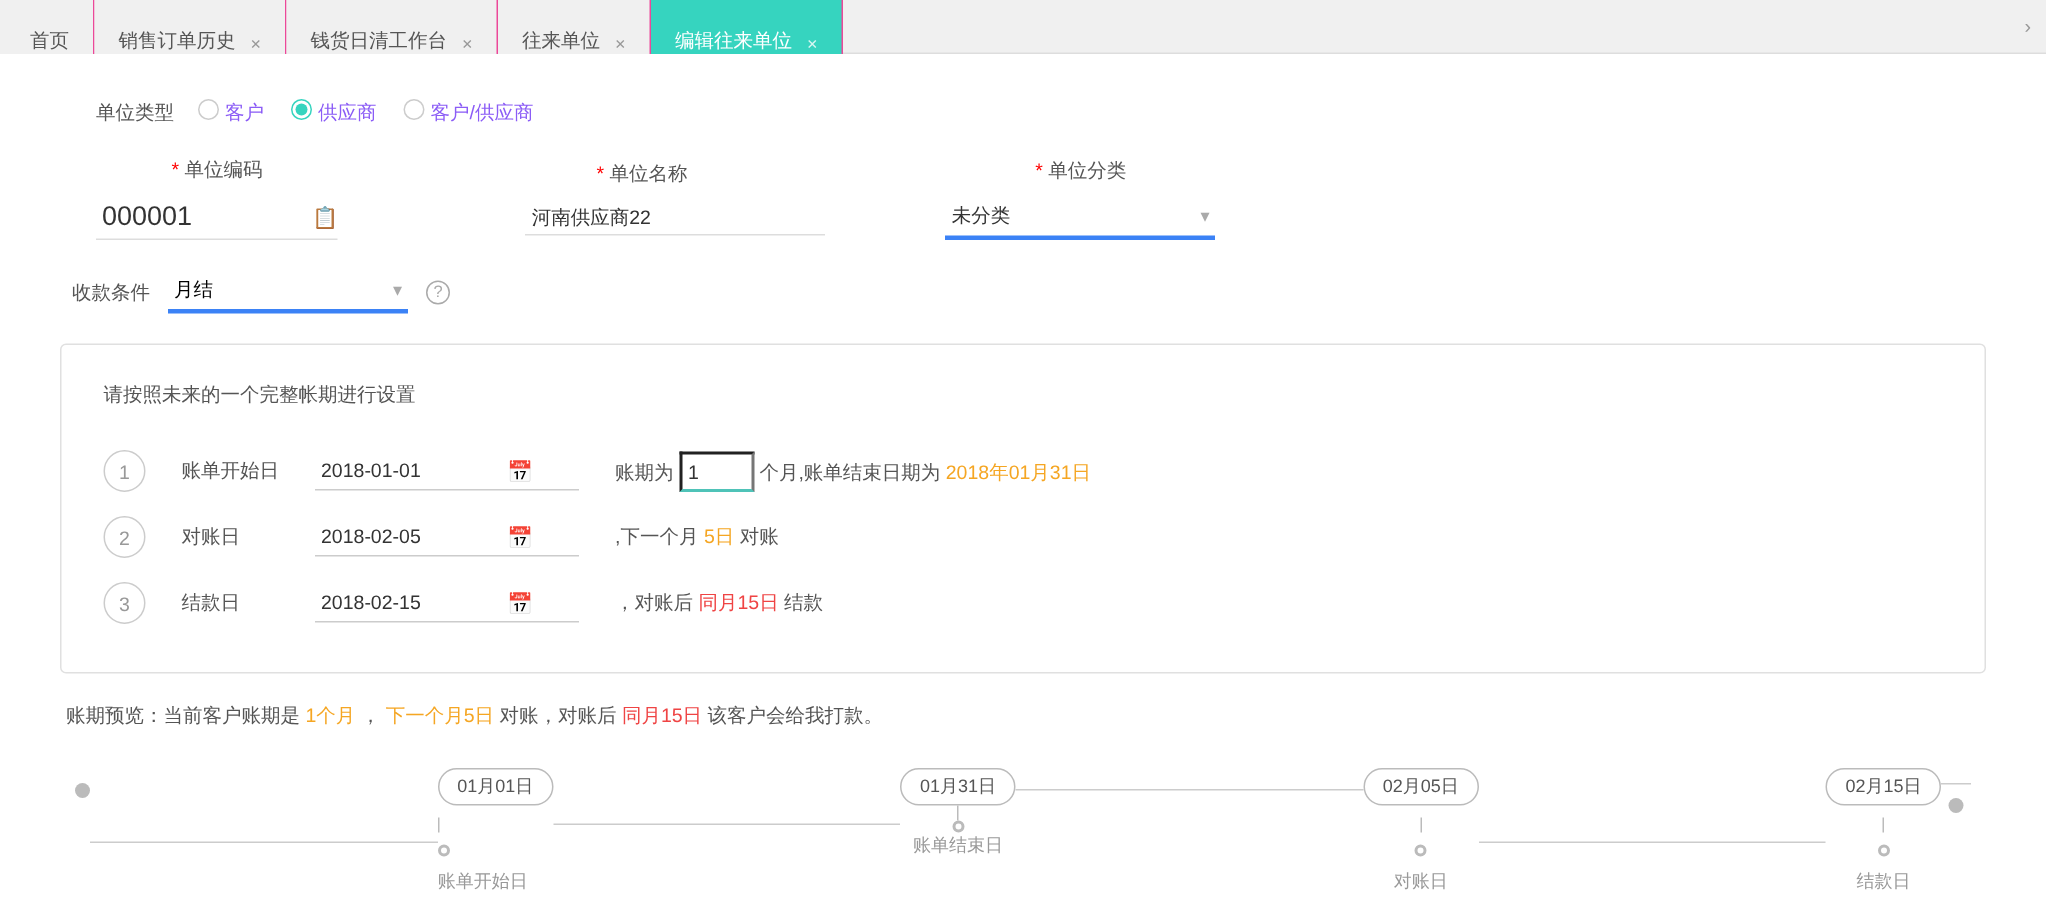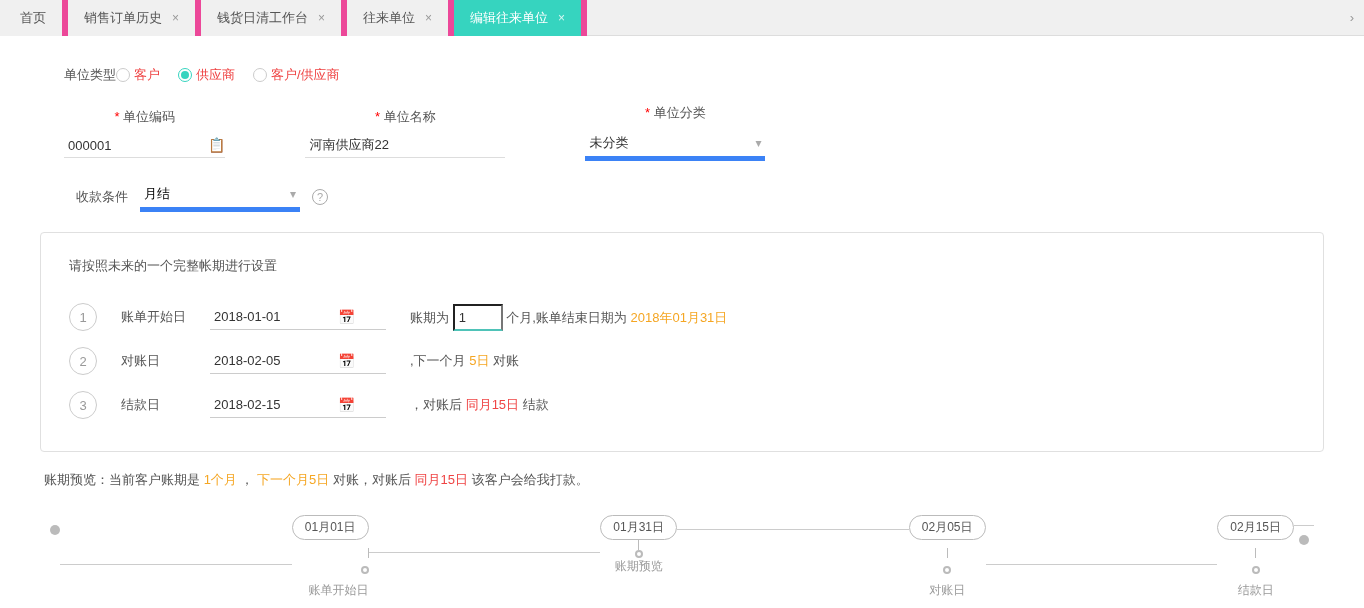--- a/index.html
+++ b/index.html
@@ -15,13 +15,13 @@
     }
     .tab-item {
       display: flex;
-      align-items: center;
+      align-items: flex-end;
       padding: 0 16px;
       height: 36px;
       cursor: pointer;
       font-size: 13px;
       color: #555;
-      border-right: 6px solid #ec4899;
+      border-right: 1px solid #ec4899;
       background: #f0f0f0;
       white-space: nowrap;
       gap: 6px;

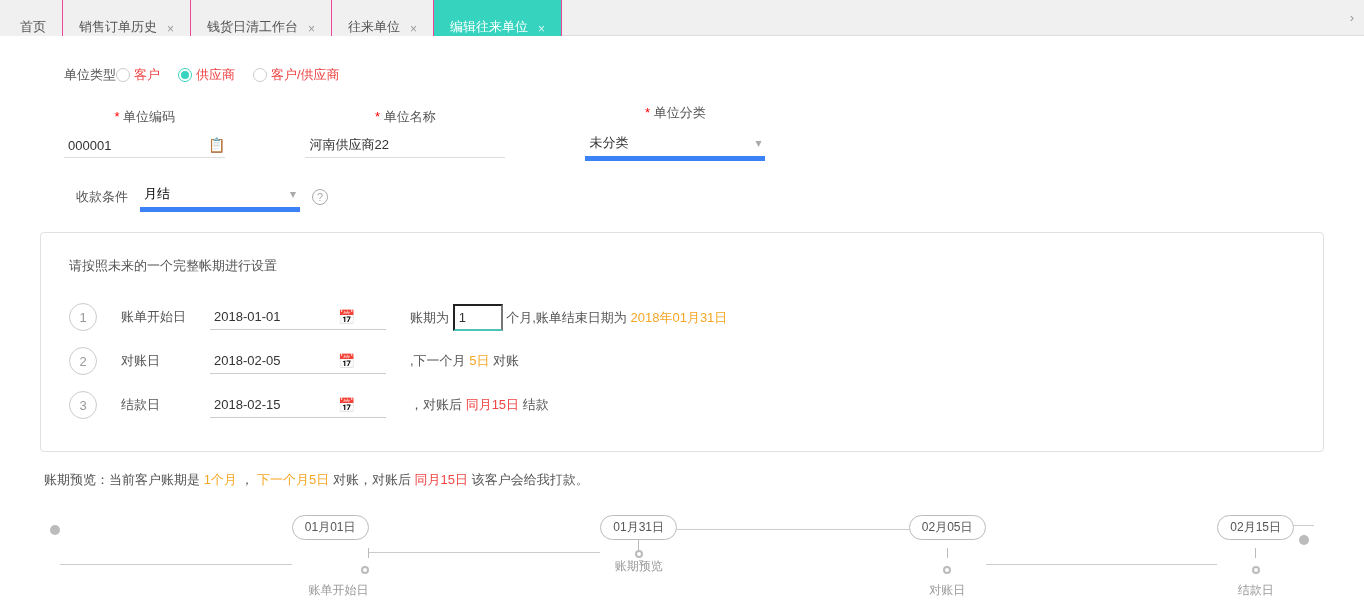--- a/index.html
+++ b/index.html
@@ -59,6 +59,7 @@
       display: flex;
       align-items: center;
       margin-bottom: 20px;
+      gap: 16px;
     }
     .form-label {
       color: #555;

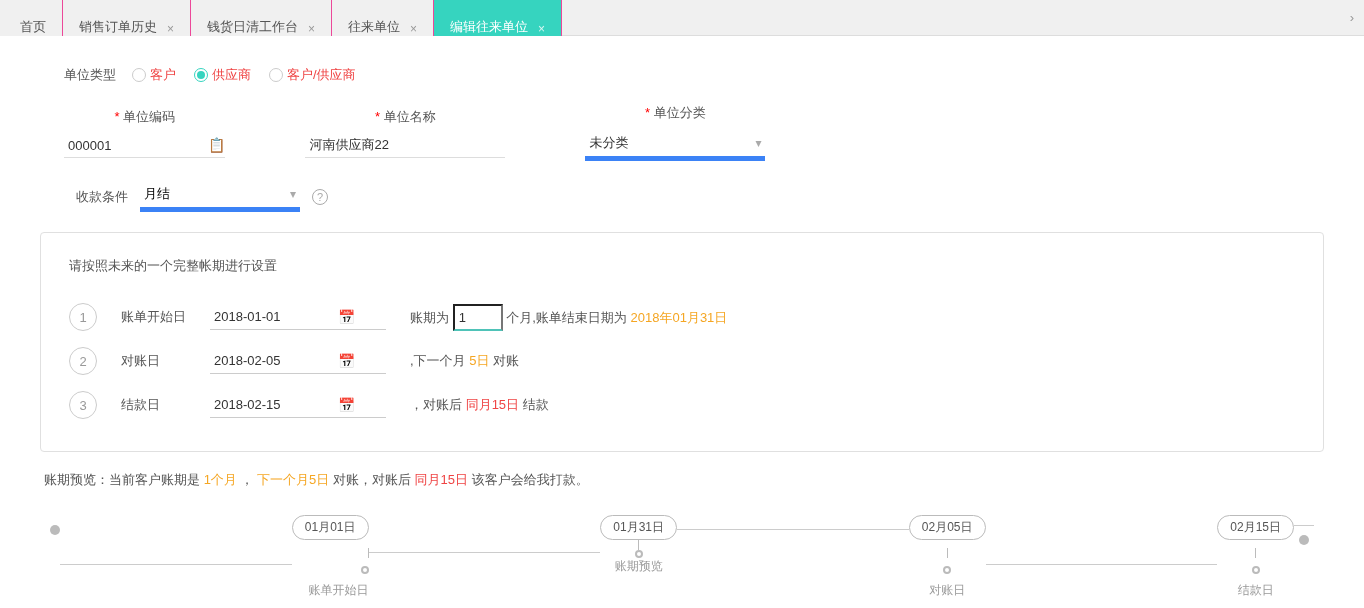--- a/index.html
+++ b/index.html
@@ -84,10 +84,10 @@
     }
     .radio-item {
       display: flex;
-      align-items: center;
+      align-items: flex-start;
       gap: 4px;
       cursor: pointer;
-      color: #ef4444;
+      color: #8b5cf6;
     }
     .radio-circle {
       width: 14px;

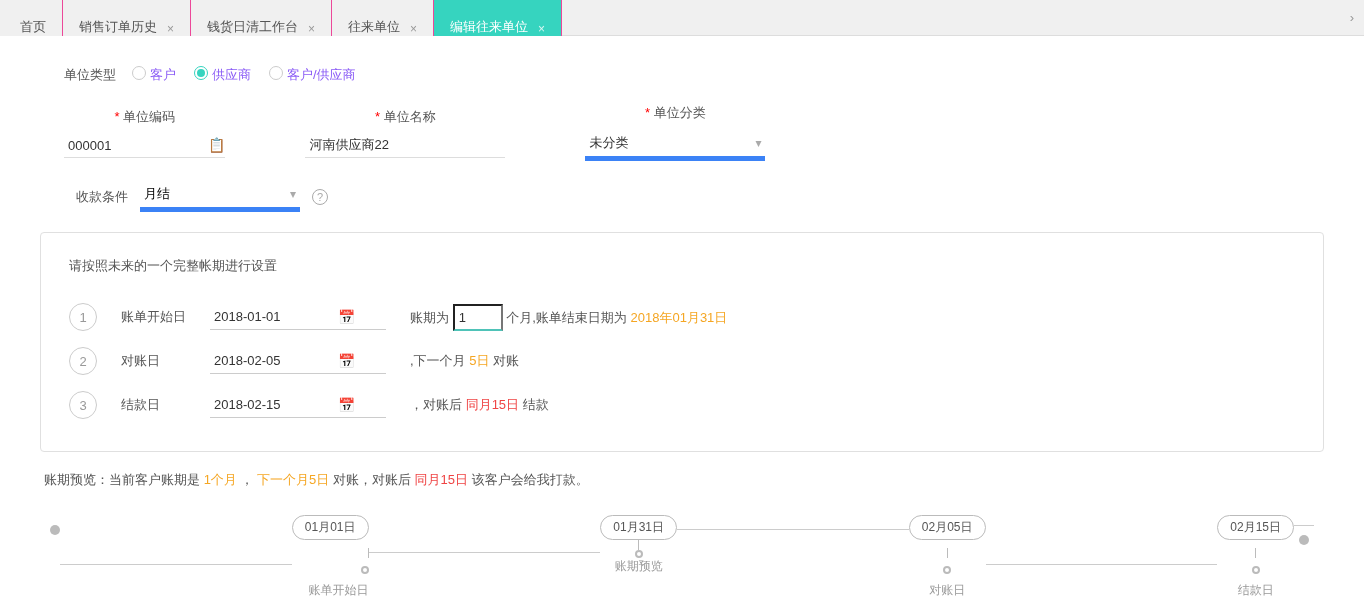--- a/index.html
+++ b/index.html
@@ -306,7 +306,7 @@
     <div class="form-field-group">
       <span class="required-label">单位编码</span>
       <div class="input-with-icon">
-        <input type="text" style="width: 140px; border: none; outline: none; font-size: 13px; color: rgb(51, 51, 51); padding: 4px;" value="000001">
+        <input type="text" style="width: 140px; border: none; outline: none; font-size: 18px; color: rgb(51, 51, 51); padding: 4px;" value="000001">
         <span class="input-icon">📋</span>
       </div>
     </div>

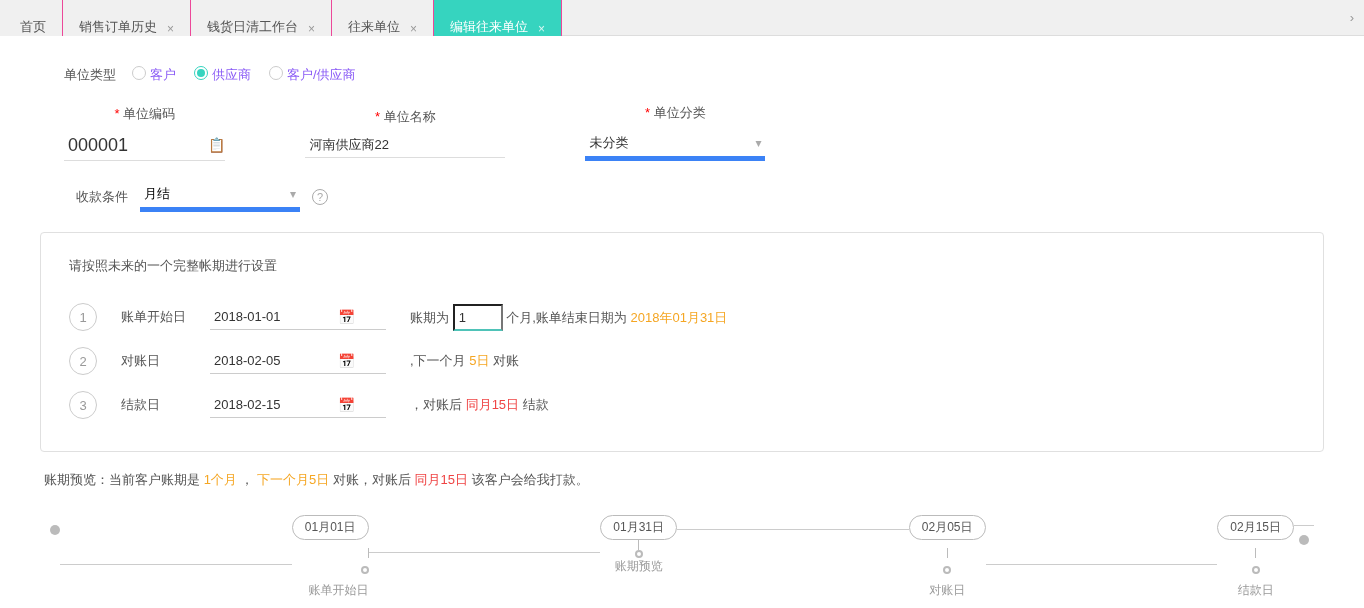--- a/index.html
+++ b/index.html
@@ -121,6 +121,7 @@
       color: #333;
       background: transparent;
       width: 180px;
+      margin-left: 45px;
     }
     .input-with-icon {
       display: flex;

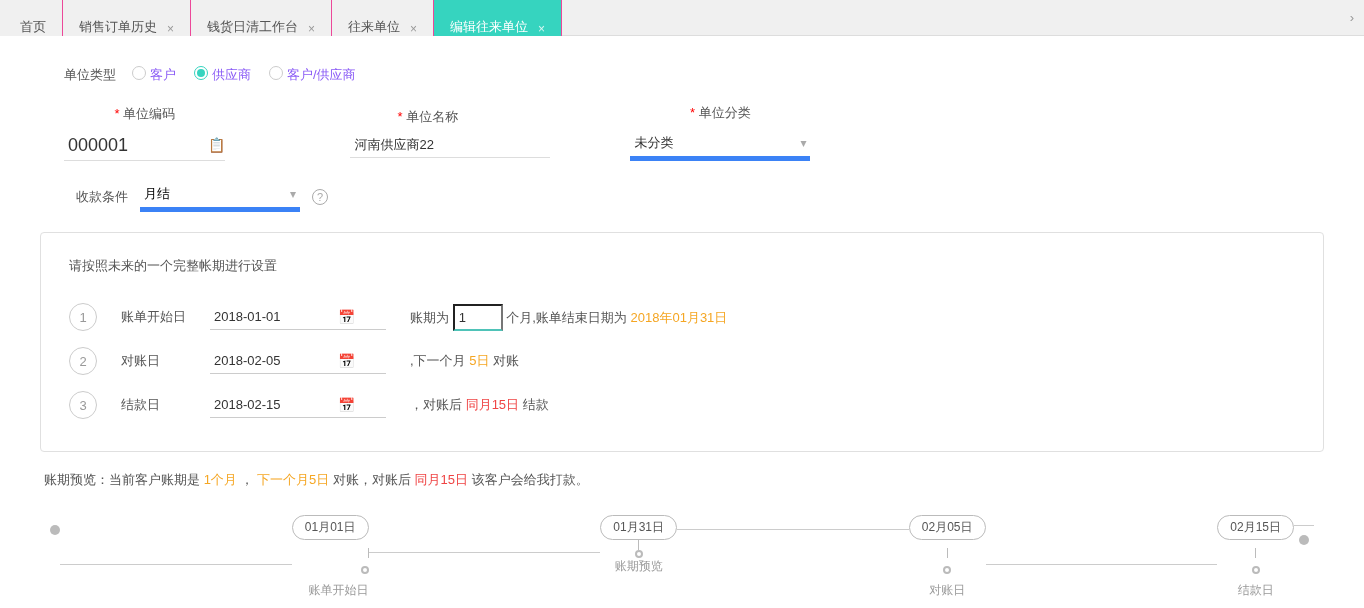--- a/index.html
+++ b/index.html
@@ -148,7 +148,7 @@
     .form-select {
       display: flex;
       align-items: center;
-      border-bottom: 5px solid #3b82f6;
+      border-bottom: 3px solid #3b82f6;
       padding: 4px 4px;
       cursor: pointer;
       min-width: 160px;

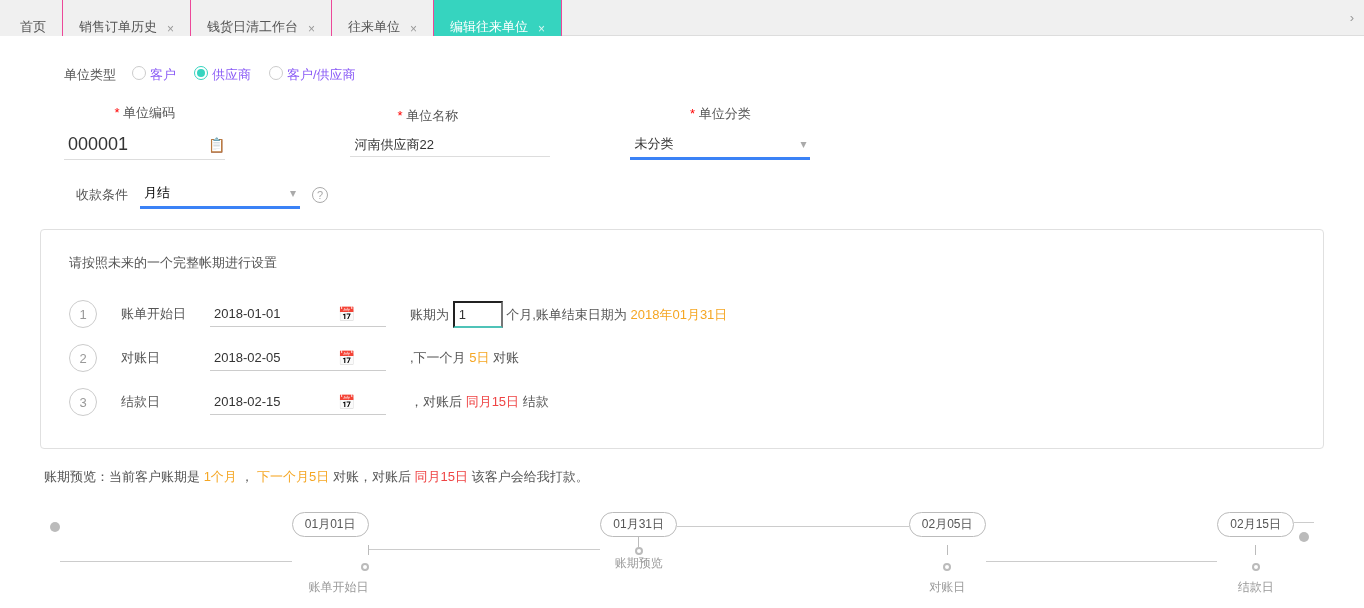--- a/index.html
+++ b/index.html
@@ -324,7 +324,7 @@
     </div>
   </div>
 
-  <div class="form-row" style="margin-left:36px; gap:12px;">
+  <div class="form-row" style="margin-left:8px; gap:12px;">
     <span class="form-label">收款条件</span>
     <div class="form-select" style="min-width:160px;">
       <span class="select-value">月结</span>

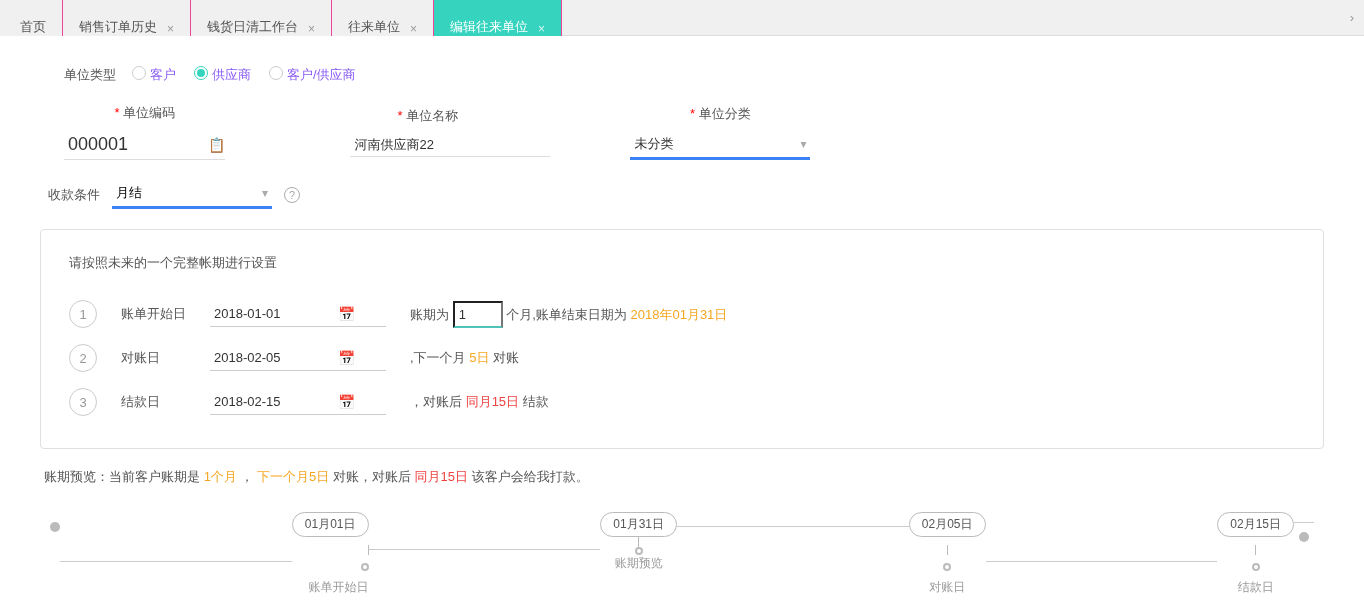--- a/index.html
+++ b/index.html
@@ -428,7 +428,7 @@
     <div style="flex:1;display:flex;flex-direction:column;">
       <div style="display:flex;align-items:center;margin-top:14px;">
         <div style="flex:1;height:1px;background:#ccc;"></div>
-        <div style="display:flex;flex-direction:column;align-items:flex-end;gap:8px;margin-top:-14px;">
+        <div style="display:flex;flex-direction:column;align-items:flex-start;gap:8px;margin-top:-14px;">
           <div style="border:1px solid #bbb;border-radius:20px;padding:3px 12px;font-size:12px;color:#555;background:#fff;white-space:nowrap;">01月01日</div>
           <div style="width:1px;height:10px;background:#bbb;"></div>
           <div style="width:8px;height:8px;border-radius:50%;border:2px solid #bbb;background:#fff;"></div>

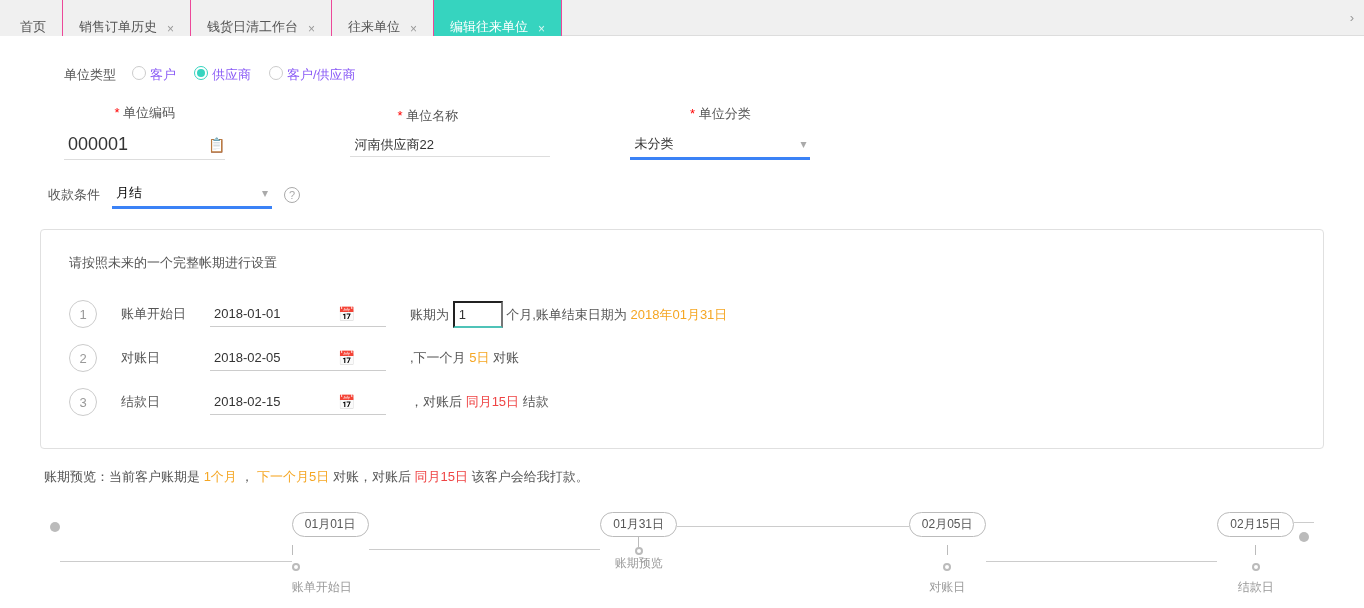--- a/index.html
+++ b/index.html
@@ -444,7 +444,7 @@
           <div style="border:1px solid #bbb;border-radius:20px;padding:3px 12px;font-size:12px;color:#555;background:#fff;white-space:nowrap;">01月31日</div>
           <div style="width:1px;height:10px;background:#bbb;"></div>
           <div style="width:8px;height:8px;border-radius:50%;border:2px solid #bbb;background:#fff;"></div>
-          <div style="font-size:12px;color:#999;white-space:nowrap;">账期预览</div>
+          <div style="font-size:12px;color:#999;white-space:nowrap;">账单结束日</div>
         </div>
       </div>
     </div>

